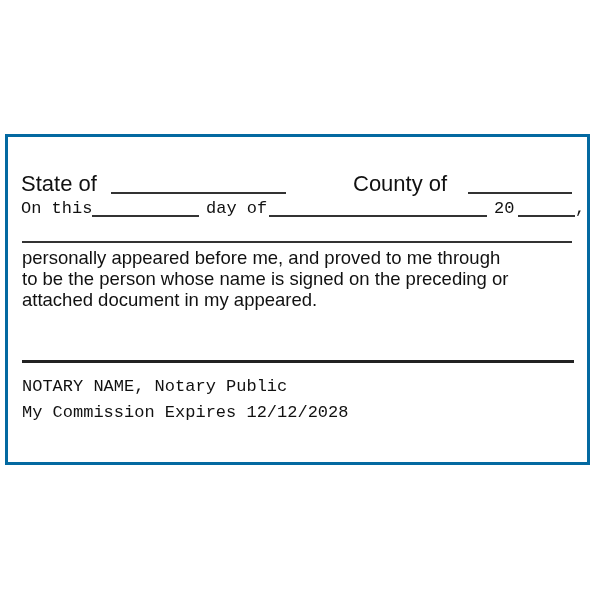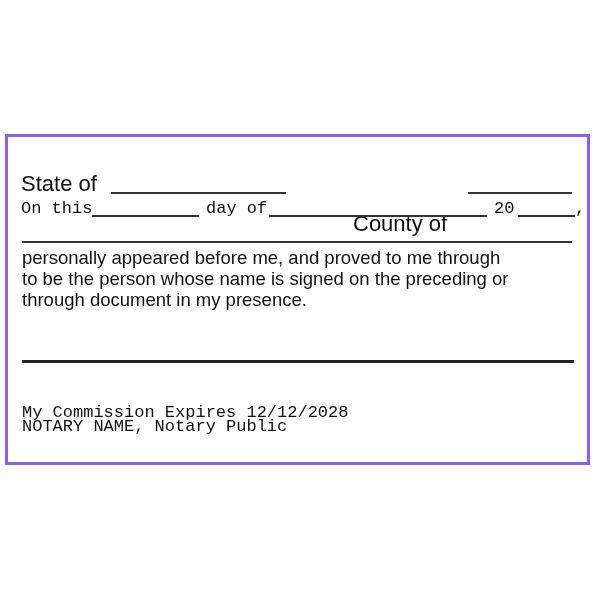--- a/index.html
+++ b/index.html
@@ -6,7 +6,7 @@
   body { width: 600px; height: 600px; position: relative; overflow: hidden;
          font-family: "Liberation Sans", "DejaVu Sans", sans-serif; color: #111111; }
   .stamp { position: absolute; left: 5px; top: 134px; width: 579px; height: 325px;
-           border: 3px solid #8b5cf6; background: #ffffff; }
+           border: 3px solid #0369a1; background: #ffffff; }
   .abs { position: absolute; white-space: nowrap; }
   .line { position: absolute; height: 2px; background: #333333; }
   .t-lg { font-size: 22px; line-height: 24px; }

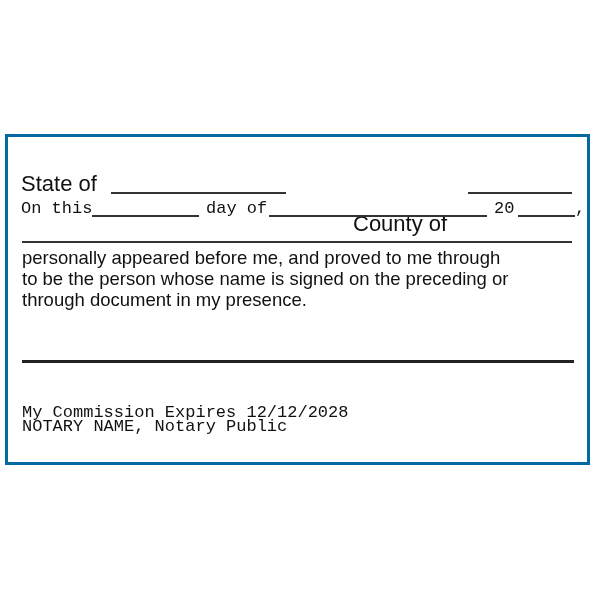--- a/index.html
+++ b/index.html
@@ -24,7 +24,7 @@
   <span class="abs t-lg" style="left:13px; top:35px;">State of</span>
   <div class="line" style="left:103px; top:55px; width:175px;"></div>
 
-  <span class="abs t-lg" style="left:345px; top:35px;margin-top:40px;">County of</span>
+  <span class="abs t-lg" style="left:345px; top:35px;">County of</span>
   <div class="line" style="left:460px; top:55px; width:104px;"></div>
 
   <span class="abs t-md" style="left:13px; top:62px;">On this</span>

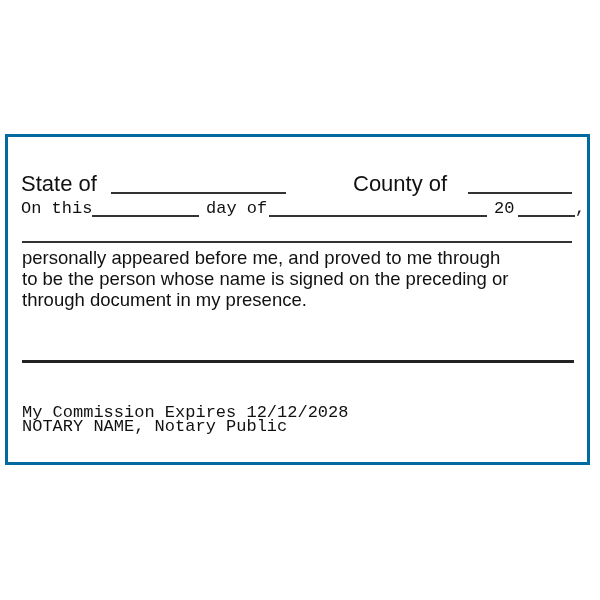--- a/index.html
+++ b/index.html
@@ -42,7 +42,7 @@
   <div class="para t-p">
     <div>personally appeared before me, and proved to me through</div>
     <div>to be the person whose name is signed on the preceding or</div>
-    <div>through document in my presence.</div>
+    <div>attached document in my appeared.</div>
   </div>
 
   <div class="line" style="left:14px; top:223px; width:552px; height:3px; background:#222222;"></div>

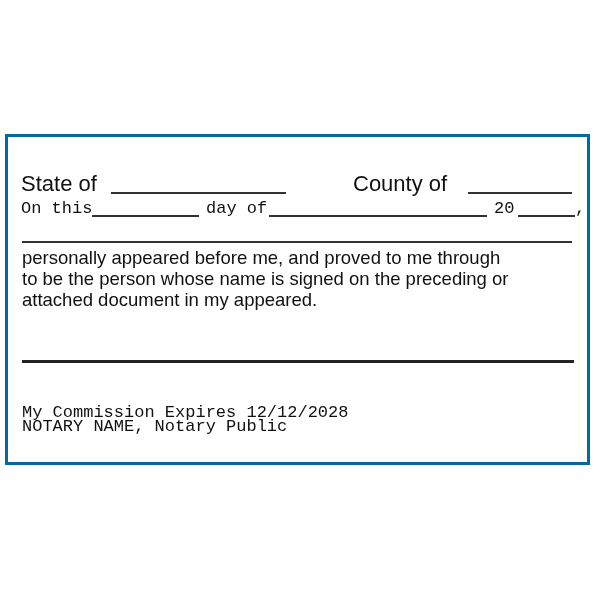--- a/index.html
+++ b/index.html
@@ -47,7 +47,7 @@
 
   <div class="line" style="left:14px; top:223px; width:552px; height:3px; background:#222222;"></div>
 
-  <span class="abs t-md" style="left:14px; top:240px;margin-top:40px;">NOTARY NAME, Notary Public</span>
+  <span class="abs t-md" style="left:14px; top:240px;">NOTARY NAME, Notary Public</span>
   <span class="abs t-md" style="left:14px; top:266px;">My Commission Expires 12/12/2028</span>
 
 </div>

